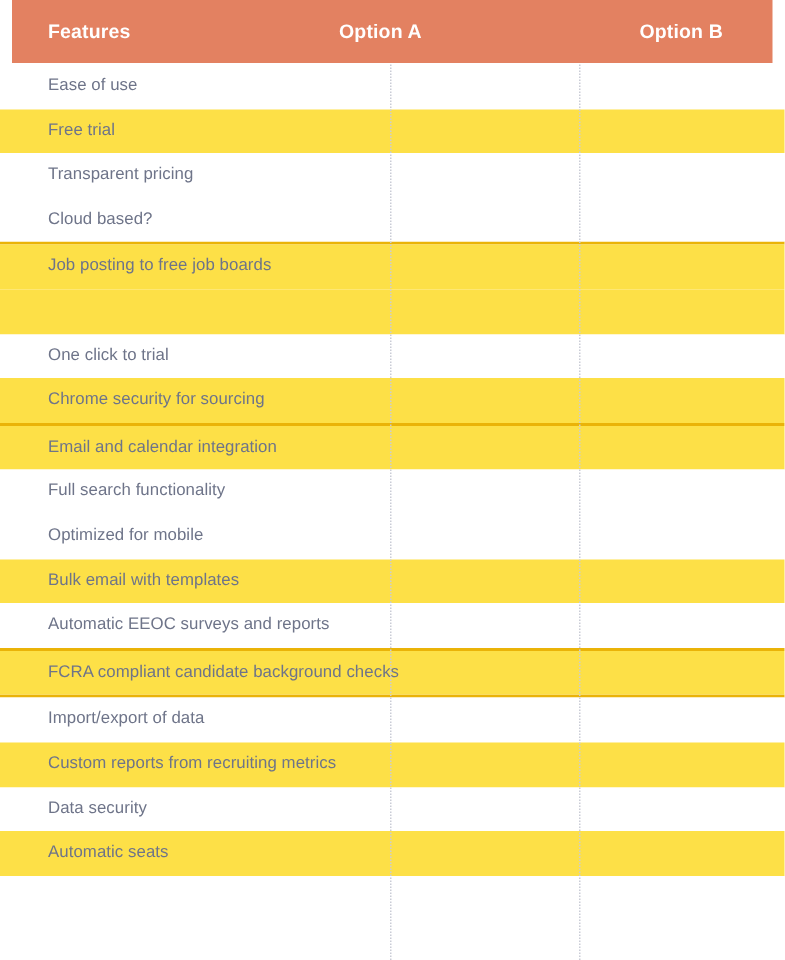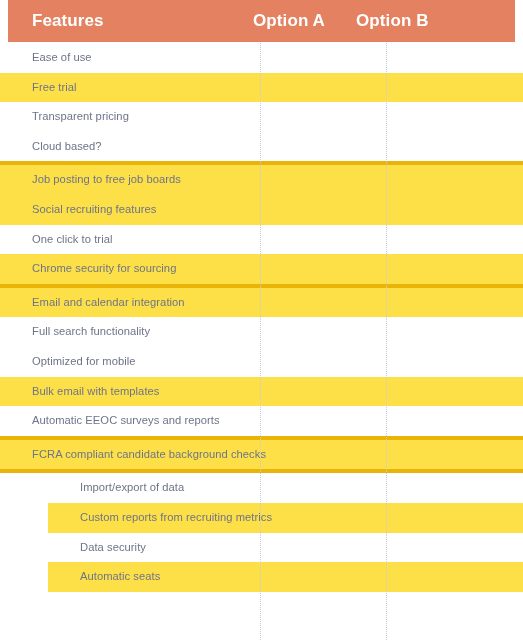--- a/index.html
+++ b/index.html
@@ -39,7 +39,7 @@
     height: 42px;
     line-height: 42px;
     color: #ffffff;
-    font-size: 17px;
+    font-size: 13px;
     font-weight: bold;
     letter-spacing: 0.1px;
     white-space: nowrap;

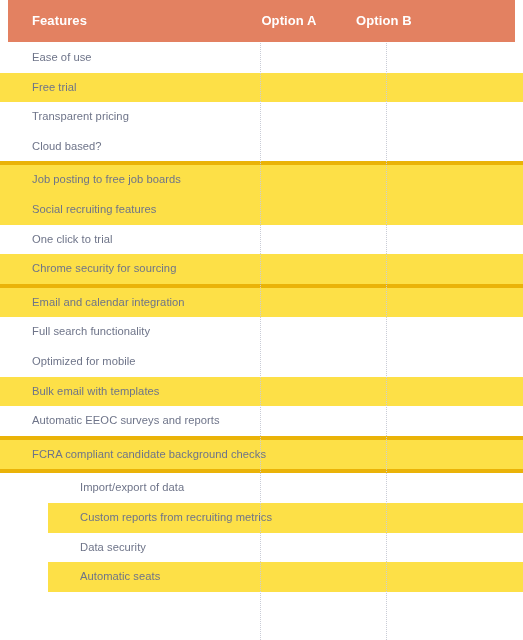--- a/index.html
+++ b/index.html
@@ -51,7 +51,7 @@
   .th-option-a {
     left: 218px;
     width: 126px;
-    text-align: center;
+    text-align: left;
   }
   .th-option-b {
     left: 348px;

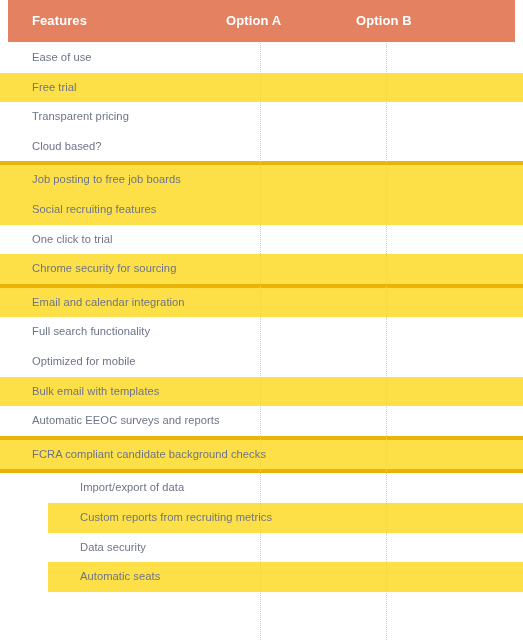--- a/index.html
+++ b/index.html
@@ -56,7 +56,7 @@
   .th-option-b {
     left: 348px;
     width: 126px;
-    text-align: left;
+    text-align: right;
   }
 
   

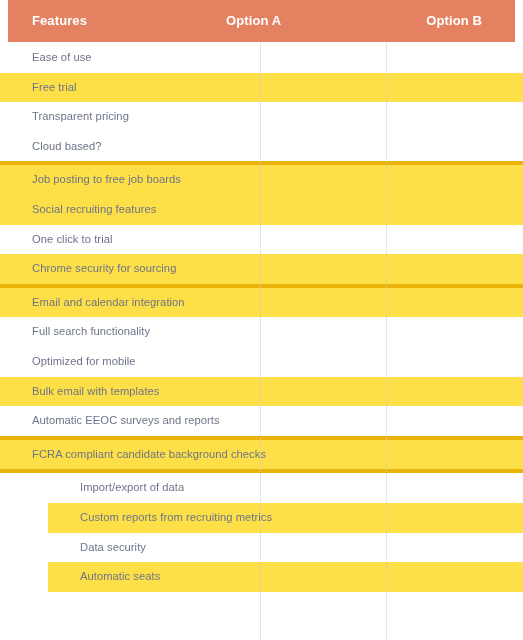--- a/index.html
+++ b/index.html
@@ -71,7 +71,7 @@
   .row-group {
     position: relative;
     width: 523px;
-    border-bottom: 4px solid #eab308;
+    border-bottom: 2px solid #eab308;
     box-sizing: border-box;
   }
   .row-group:last-child {

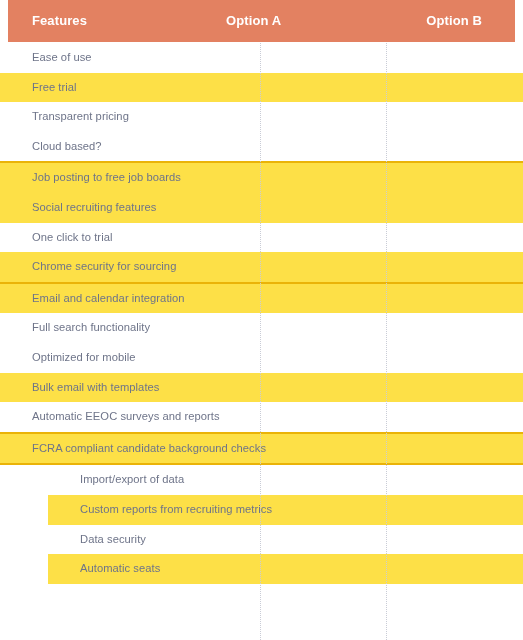--- a/index.html
+++ b/index.html
@@ -174,7 +174,6 @@
           <div class="cell-option cell-option-b"></div>
         </div>
         <div class="table-row striped">
-          <div class="cell-feature">Social recruiting features</div>
           <div class="cell-option cell-option-a"></div>
           <div class="cell-option cell-option-b"></div>
         </div>

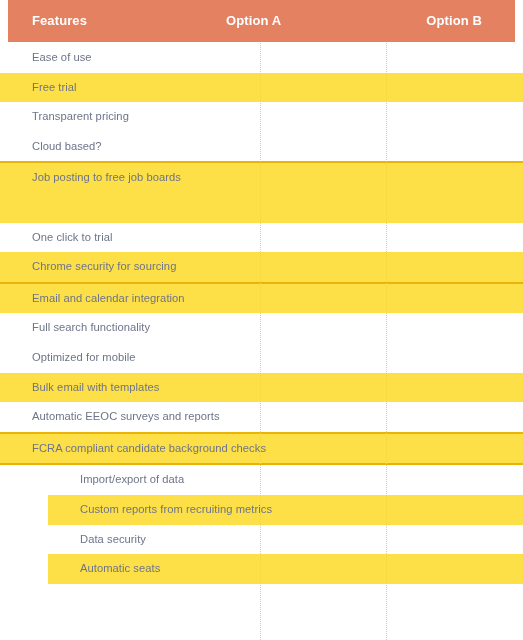--- a/index.html
+++ b/index.html
@@ -76,7 +76,6 @@
   }
   .row-group:last-child {
     border-bottom: none;
-    padding-left: 48px;
   }
 
   .table-row {

